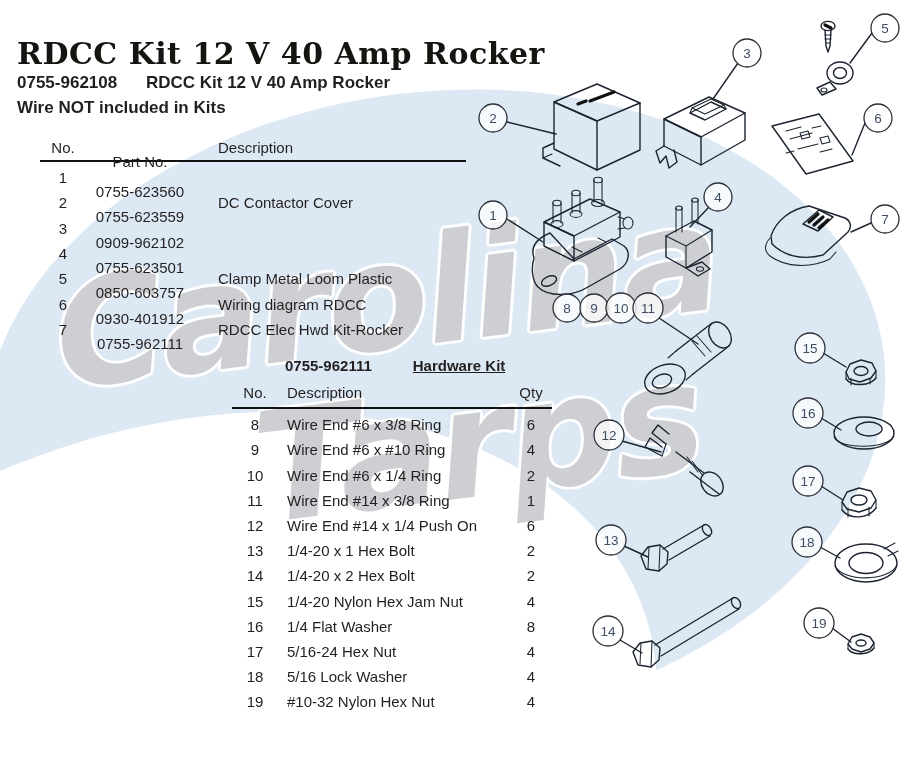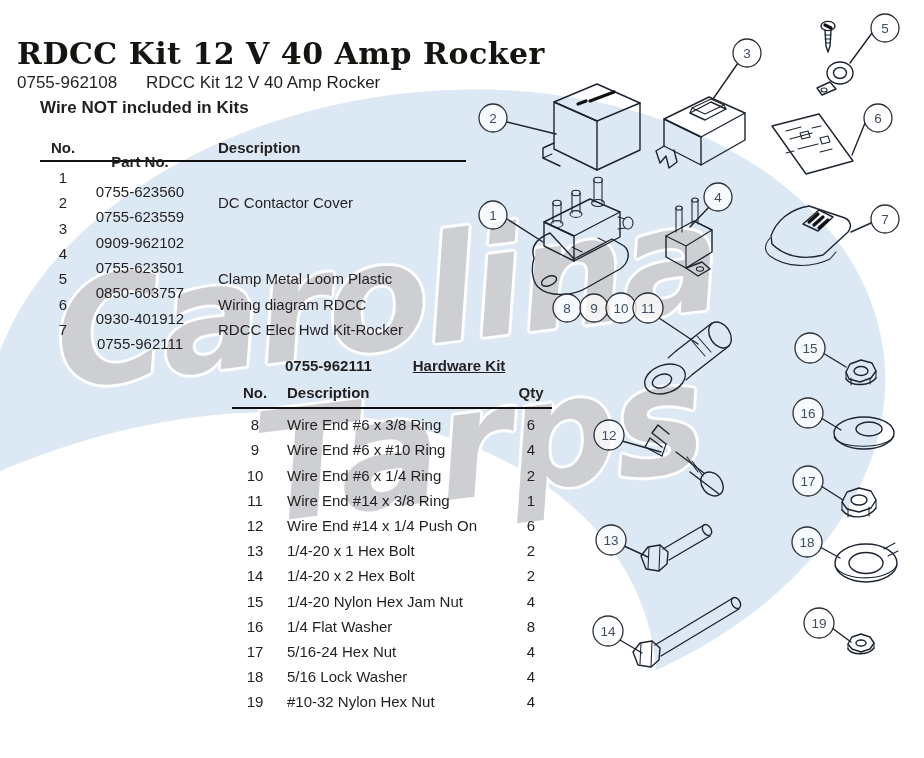--- a/index.html
+++ b/index.html
@@ -32,7 +32,7 @@
   .content{position:absolute;inset:0;z-index:2;}
   .title{position:absolute;left:17px;top:36px;font-family:"DejaVu Serif",serif;
          font-weight:bold;font-size:30px;letter-spacing:.5px;color:#161410;}
-  .subtitle{position:absolute;left:17px;top:73px;font-size:17px;font-weight:normal;}
+  .subtitle{position:absolute;left:17px;top:73px;font-size:17px;font-weight:bold;}
   .subtitle .name{margin-left:24px;}
   .note{position:absolute;left:17px;top:98px;font-size:17px;font-weight:bold;margin-left:23px;}
   .tbl{position:absolute;font-size:15px;}

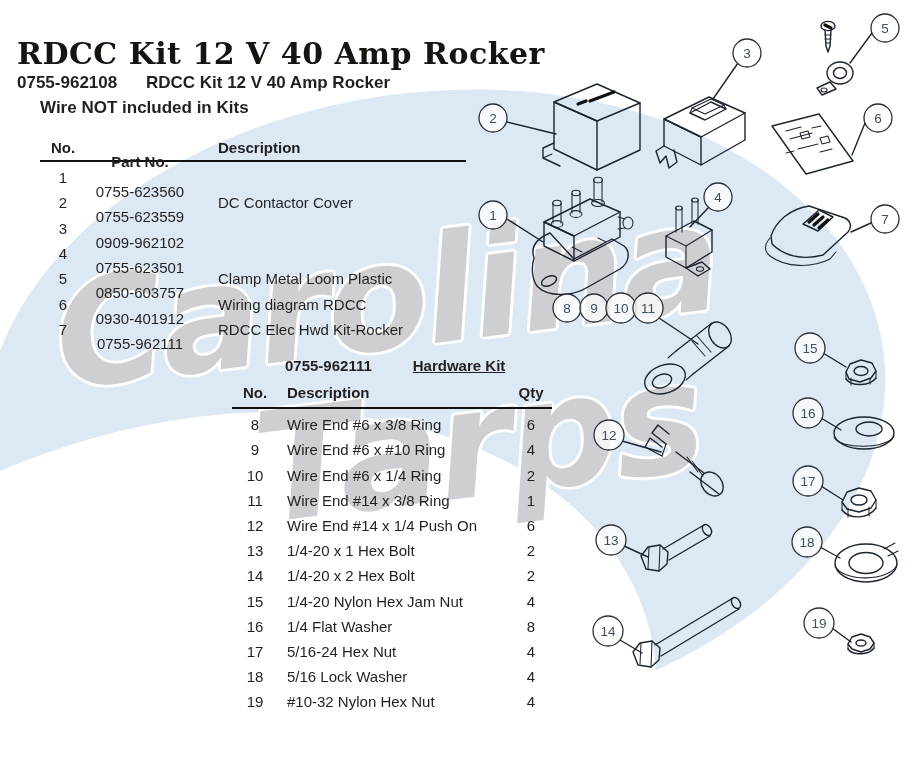--- a/index.html
+++ b/index.html
@@ -34,7 +34,7 @@
          font-weight:bold;font-size:30px;letter-spacing:.5px;color:#161410;}
   .subtitle{position:absolute;left:17px;top:73px;font-size:17px;font-weight:bold;}
   .subtitle .name{margin-left:24px;}
-  .note{position:absolute;left:17px;top:98px;font-size:17px;font-weight:bold;margin-left:23px;}
+  .note{position:absolute;left:17px;top:98px;font-size:17px;font-weight:bold;}
   .tbl{position:absolute;font-size:15px;}
   .tbl .hd{font-weight:bold;}
   .tbl .rule{height:0;border-bottom:2.2px solid #111;margin:2px 0 3px 0;}

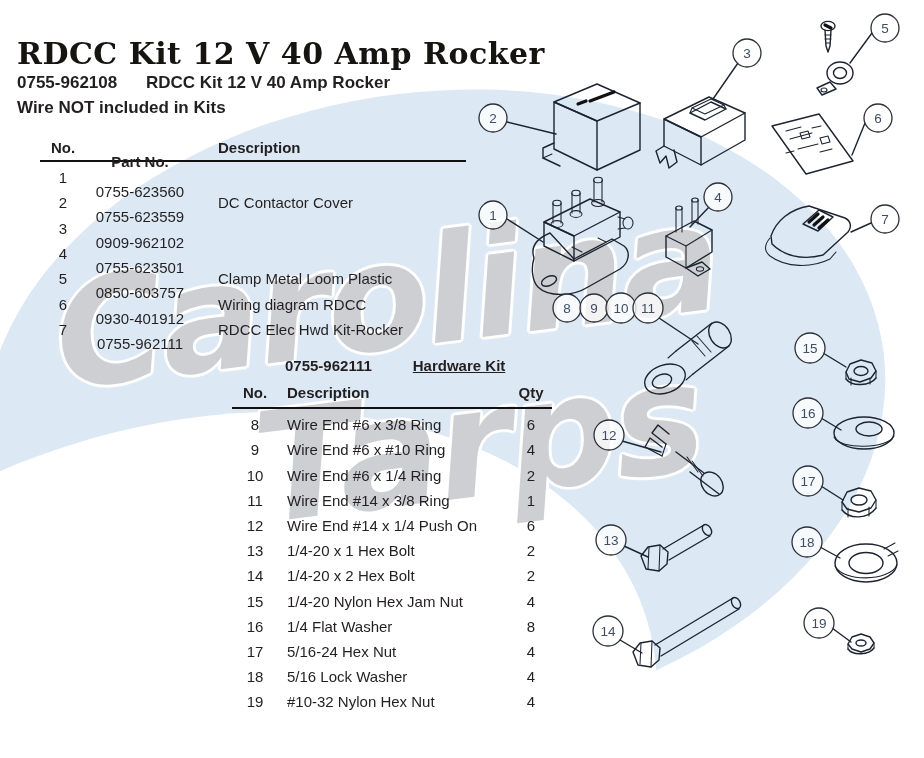--- a/index.html
+++ b/index.html
@@ -36,7 +36,7 @@
   .subtitle .name{margin-left:24px;}
   .note{position:absolute;left:17px;top:98px;font-size:17px;font-weight:bold;}
   .tbl{position:absolute;font-size:15px;}
-  .tbl .hd{font-weight:bold;}
+  .tbl .hd{font-weight:normal;}
   .tbl .rule{height:0;border-bottom:2.2px solid #111;margin:2px 0 3px 0;}
   .tr{display:flex;align-items:center;}
   .t1{left:40px;top:137px;width:426px;}

